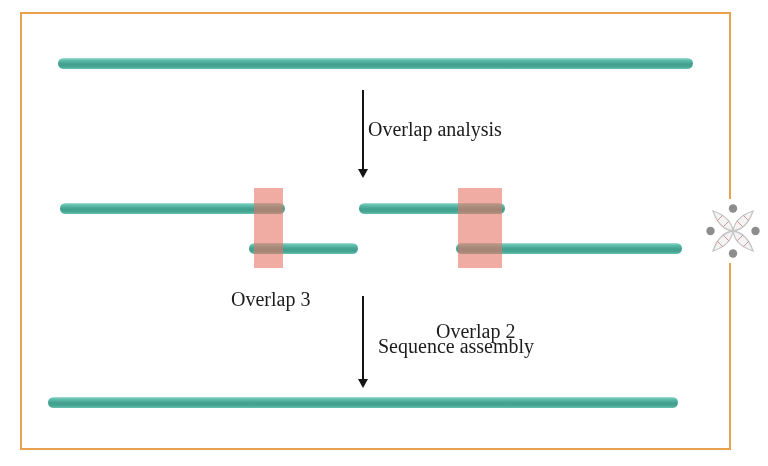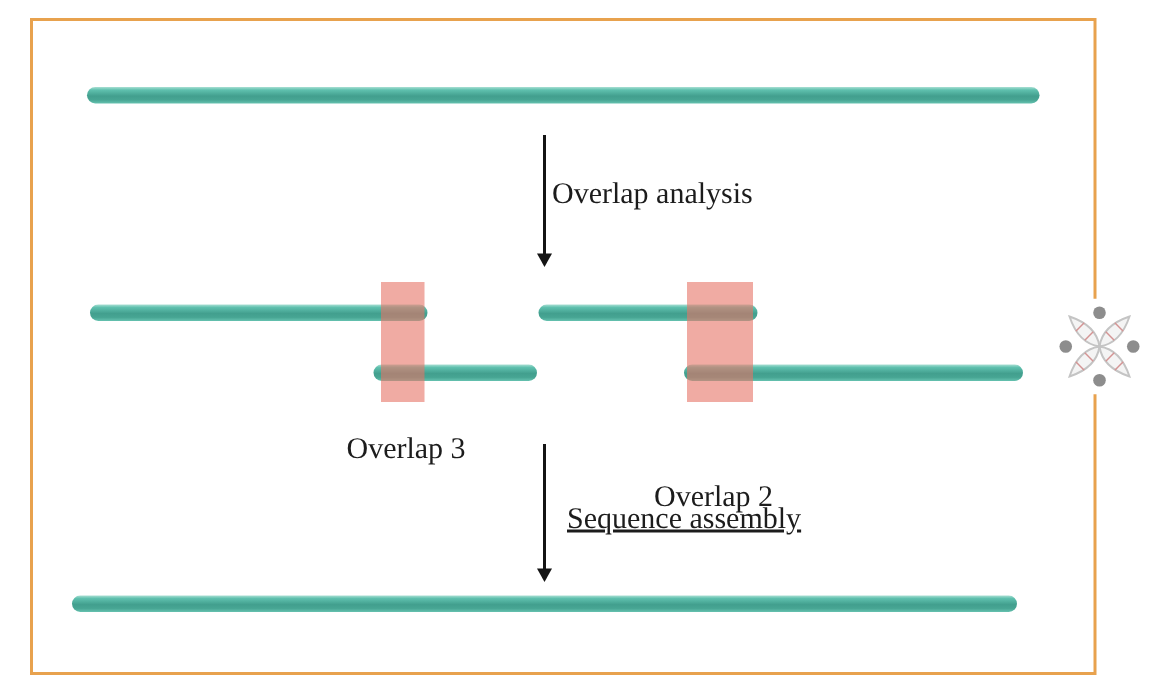--- a/index.html
+++ b/index.html
@@ -75,7 +75,7 @@
     white-space: nowrap;
   }
   .lbl-overlap-analysis  { left: 368px; top: 117px; }
-  .lbl-sequence-assembly { left: 378px; top: 334px; text-decoration: underline; }
+  .lbl-sequence-assembly { left: 378px; top: 334px; }
   .lbl-overlap-1         { left: 231px; top: 287px; }
   .lbl-overlap-2         { left: 436px; top: 287px; margin-top: 32px; }
 

